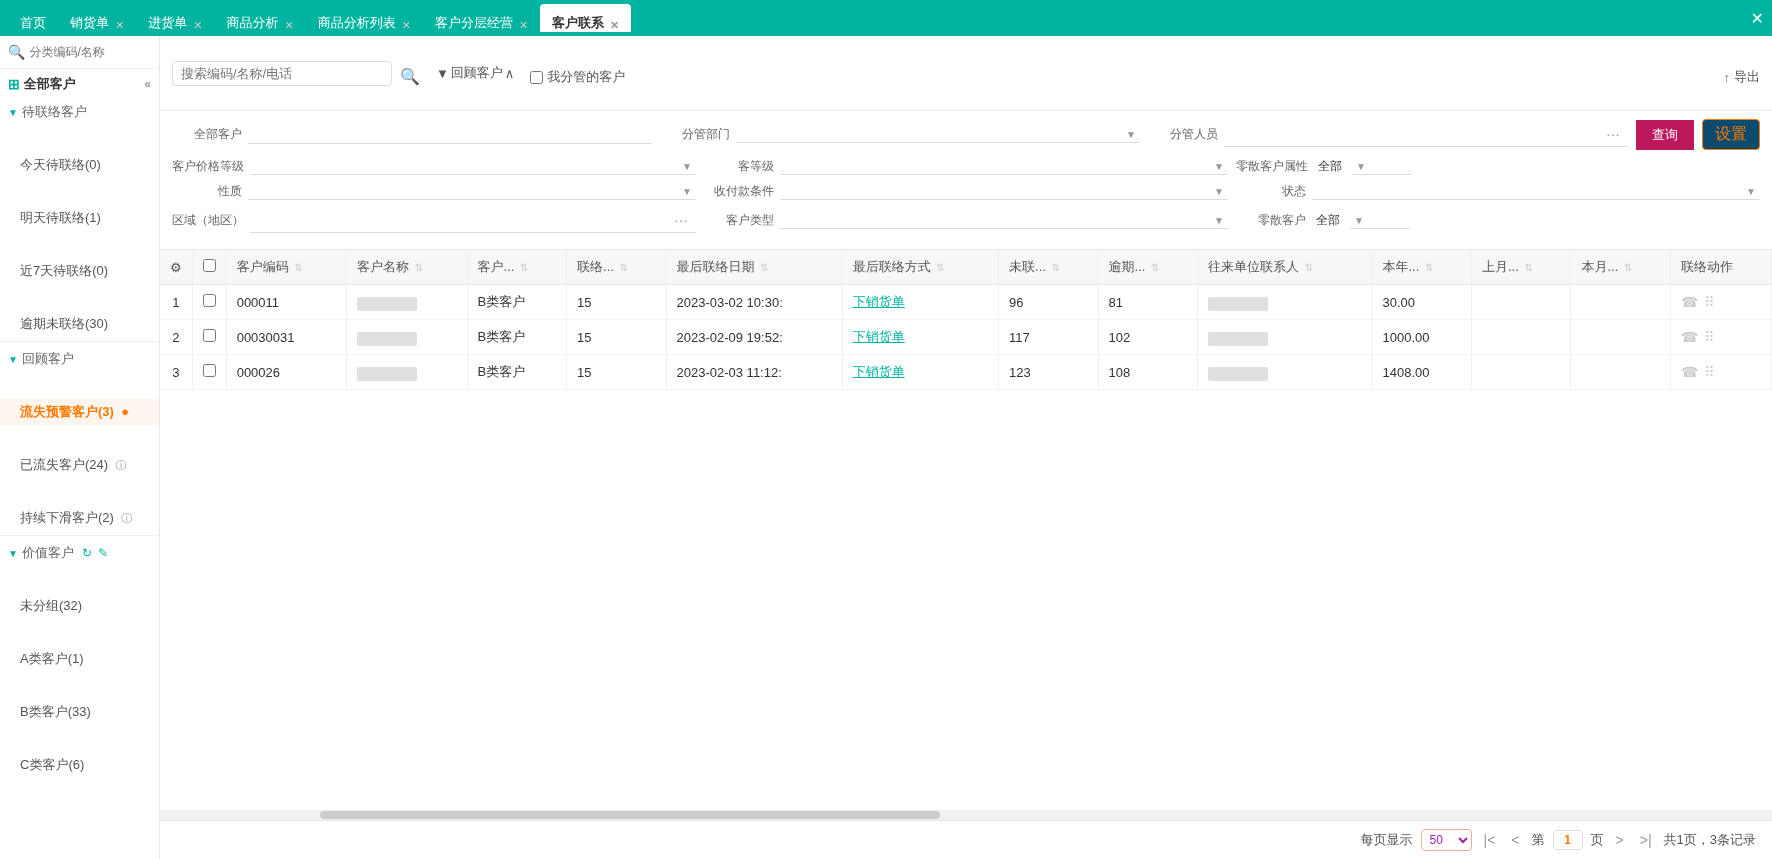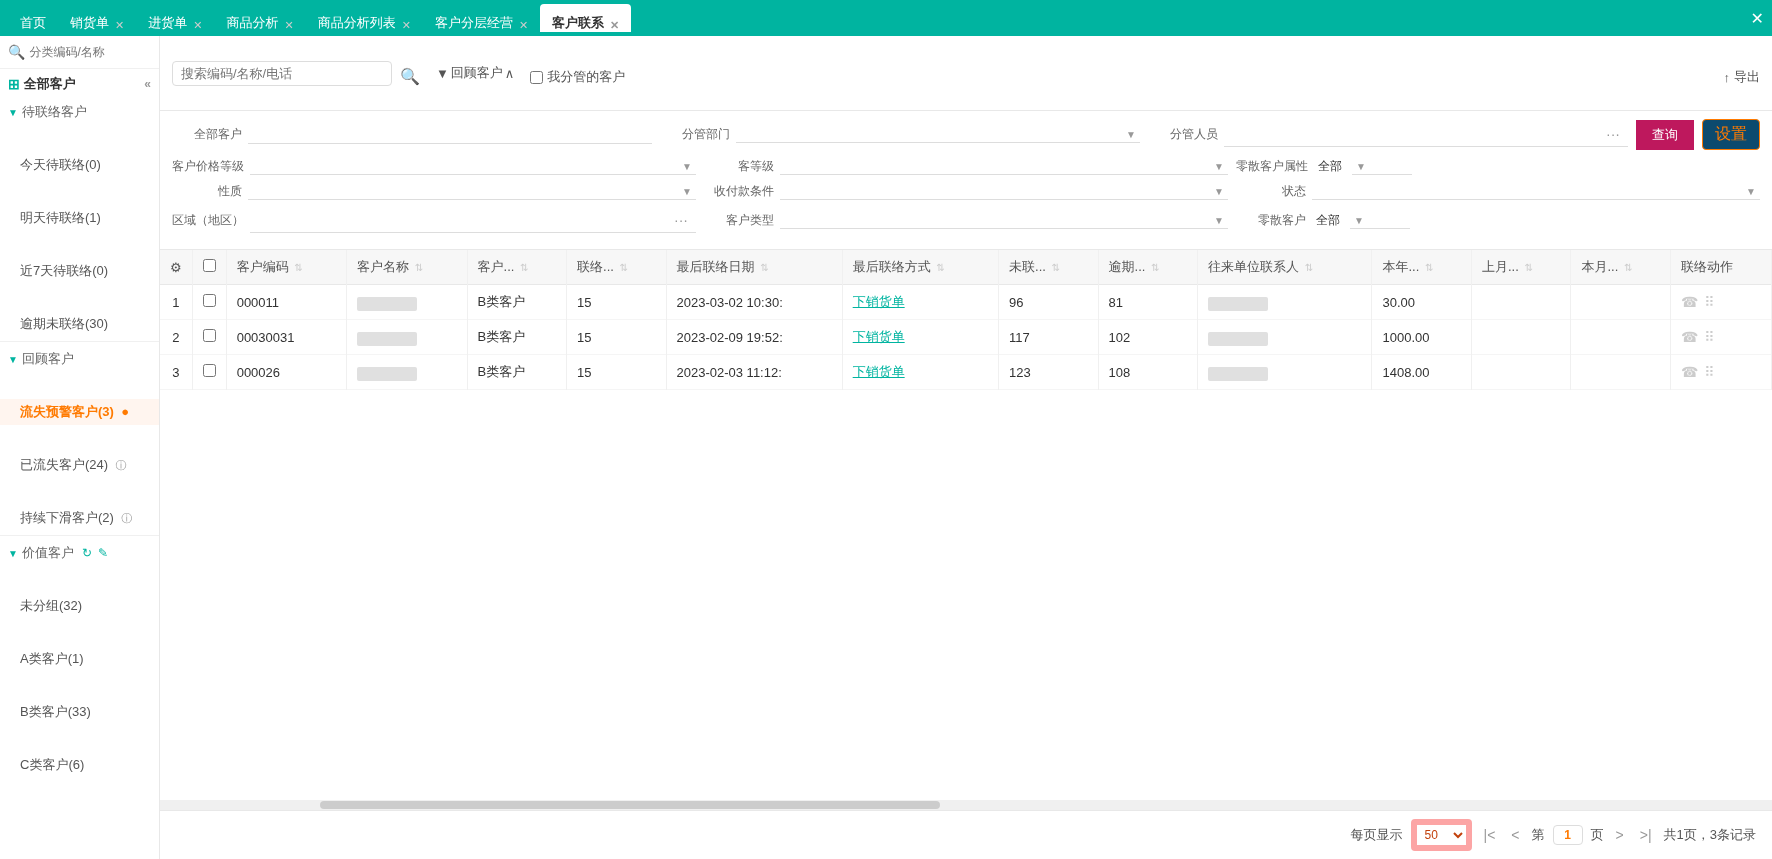--- a/index.html
+++ b/index.html
@@ -354,11 +354,11 @@
       color: #555;
     }
     .footer-page-select {
-      border: 6px solid #fca5a5;
+      border: 1px solid #fca5a5;
       border-radius: 4px;
       padding: 2px 4px;
       font-size: 12px;
-      color: #c2410c;
+      color: #a21caf;
       background: #fff;
     }
     .footer-nav-btn {

